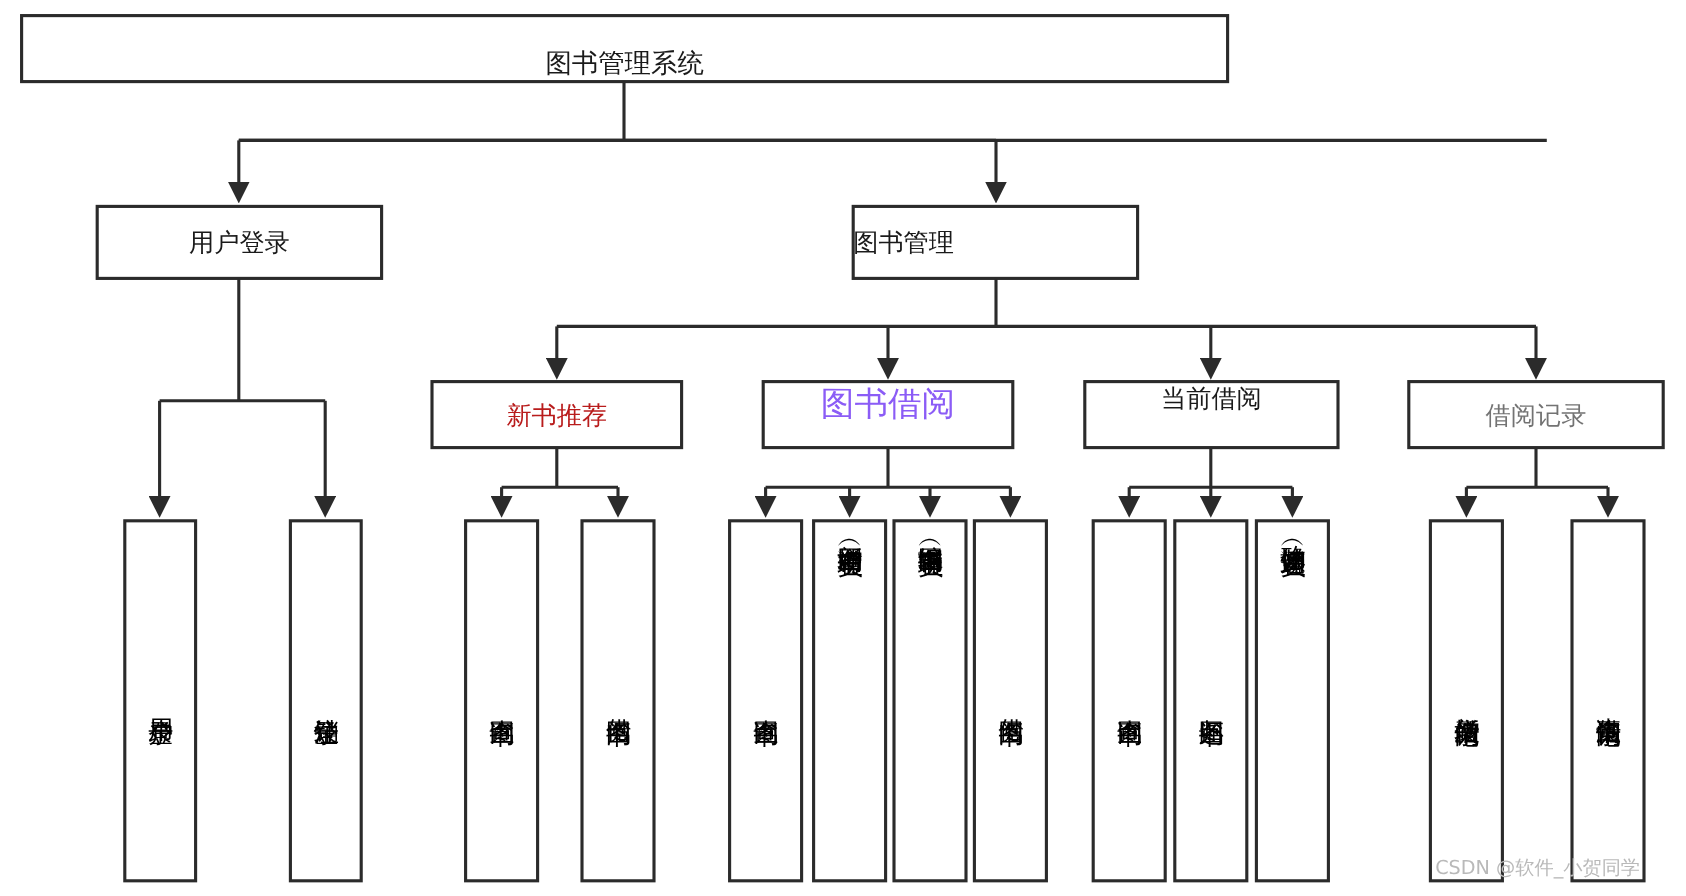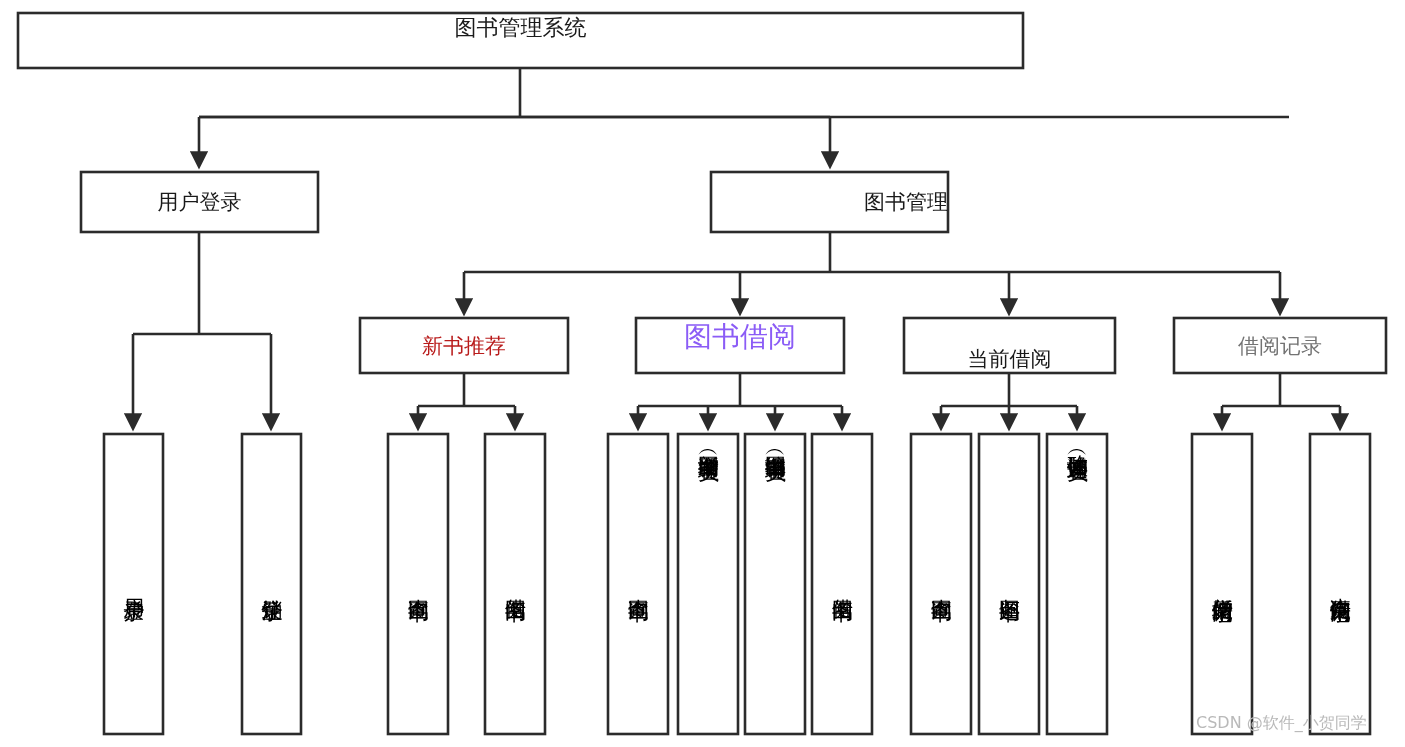--- a/index.html
+++ b/index.html
@@ -99,7 +99,7 @@
   <g>
     <rect class="nodebox" x="18" y="13" width="1005" height="55"></rect>
     <foreignObject x="18" y="13" width="1005" height="55">
-      <div xmlns="http://www.w3.org/1999/xhtml" style="width:100%;height:100%;display:flex;align-items:flex-start;justify-content:center;
+      <div xmlns="http://www.w3.org/1999/xhtml" style="width:100%;height:100%;display:flex;align-items:flex-end;justify-content:center;
                   font-family:'DejaVu Sans','Liberation Sans',sans-serif;font-size:22px;color:#1a1a1a;">
         <span>图书管理系统</span>
       </div>

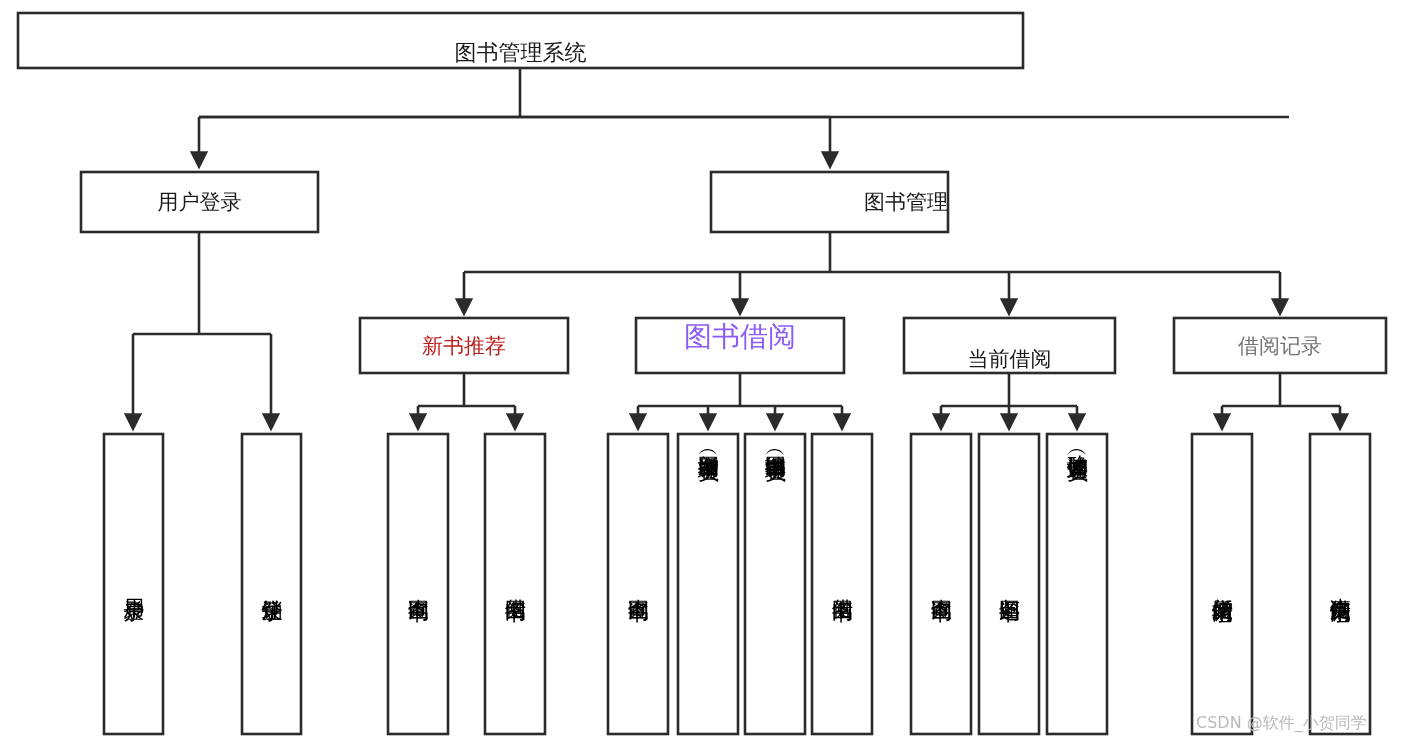--- a/index.html
+++ b/index.html
@@ -119,7 +119,7 @@
   <g>
     <rect class="nodebox" x="711" y="172" width="237" height="60"></rect>
     <foreignObject x="711" y="172" width="237" height="60">
-      <div xmlns="http://www.w3.org/1999/xhtml" style="width:100%;height:100%;display:flex;align-items:center;justify-content:flex-end;
+      <div xmlns="http://www.w3.org/1999/xhtml" style="width:100%;height:100%;display:flex;align-items:center;justify-content:flex-start;
                   font-family:Liberation Mono, monospace;font-size:21px;color:#1a1a1a;">
         <span>图书管理</span>
       </div>

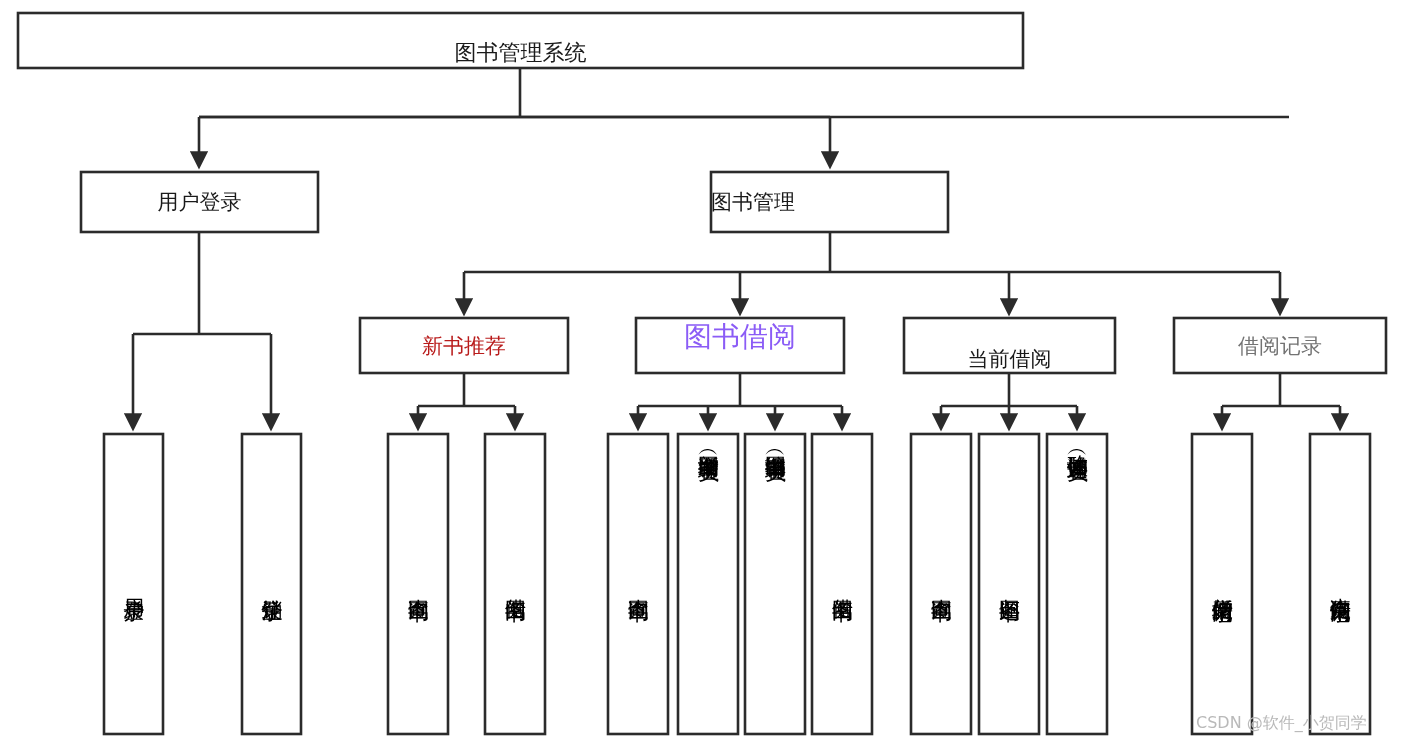--- a/index.html
+++ b/index.html
@@ -149,7 +149,7 @@
   <g>
     <rect class="nodebox" x="904" y="318" width="211" height="55"></rect>
     <foreignObject x="904" y="318" width="211" height="55">
-      <div xmlns="http://www.w3.org/1999/xhtml" style="width:100%;height:100%;display:flex;align-items:flex-end;justify-content:center;
+      <div xmlns="http://www.w3.org/1999/xhtml" style="width:100%;height:100%;display:flex;align-items:flex-start;justify-content:center;
                   font-family:'DejaVu Sans','Liberation Sans',sans-serif;font-size:21px;color:#1a1a1a;">
         <span>当前借阅</span>
       </div>

